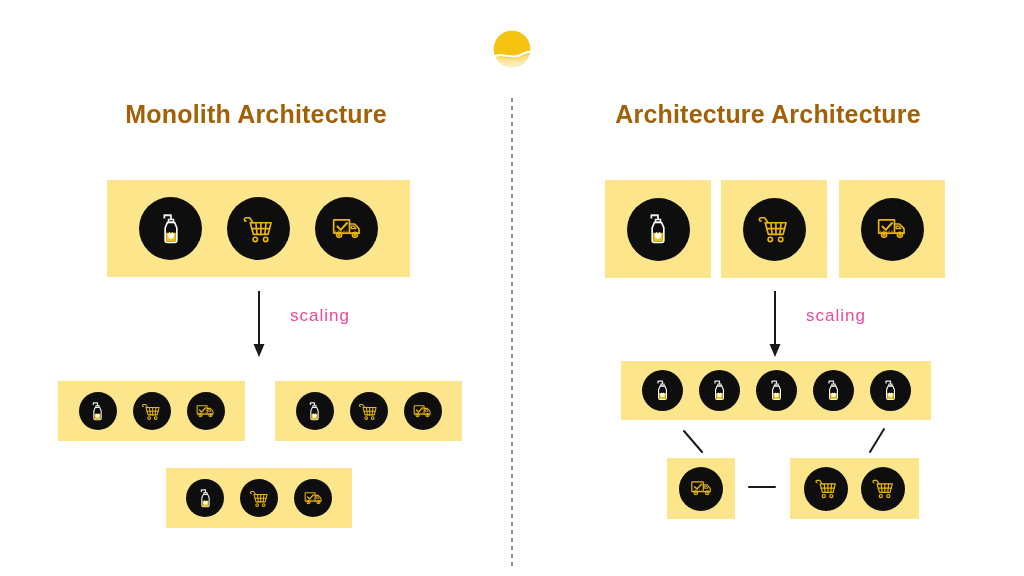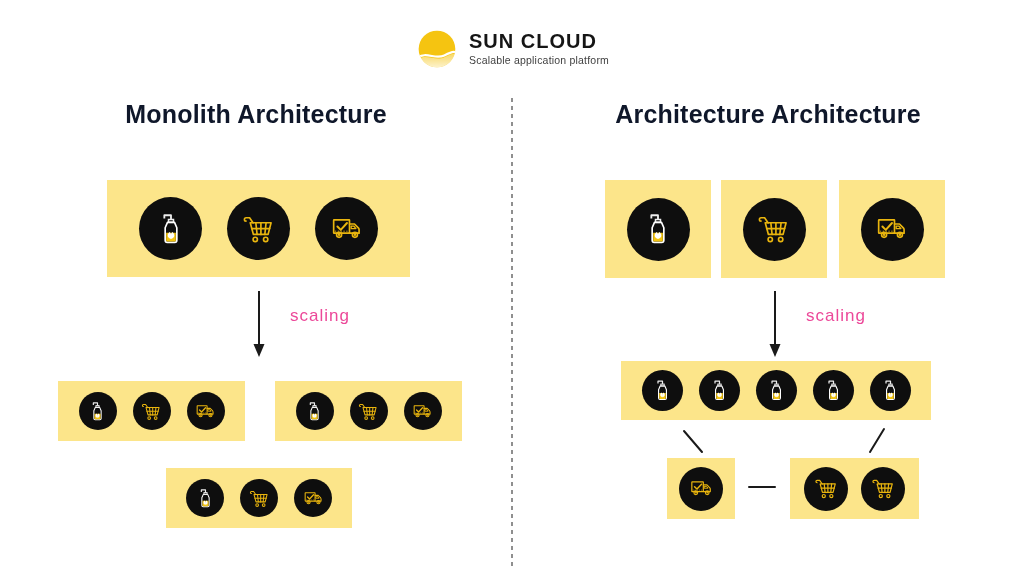--- a/index.html
+++ b/index.html
@@ -106,10 +106,6 @@
       <path d="M2 34 C 12 26, 22 36, 32 31 S 44 26, 48 30" stroke="#ffffff" stroke-width="2.4" fill="none"></path>
     </g>
   </svg>
-  <div class="logo-text">
-    <span class="logo-title">SUN CLOUD</span>
-    <span class="logo-sub">Scalable application platform</span>
-  </div>
 </div>
 
 <div class="abs divider"></div>

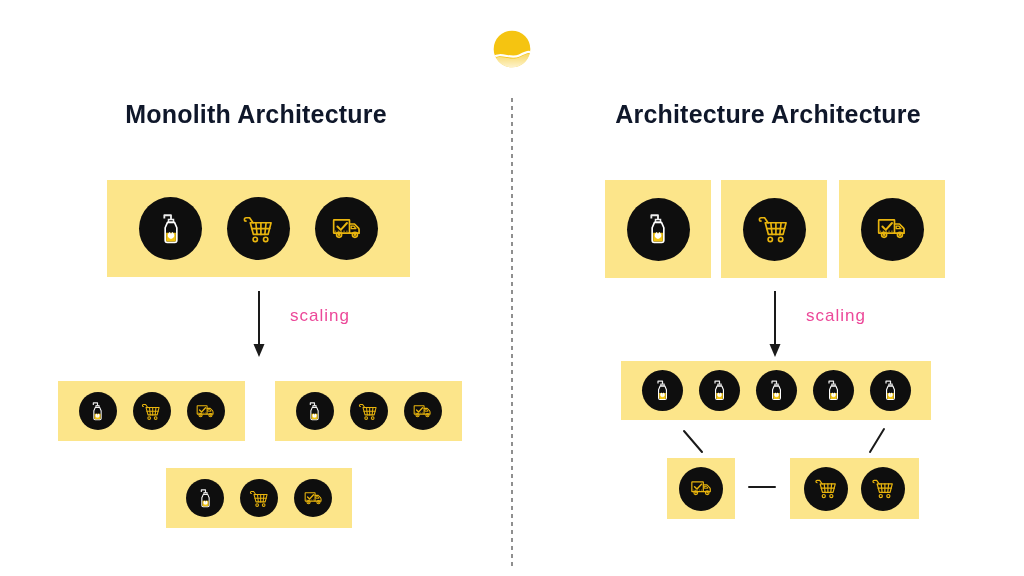--- a/index.html
+++ b/index.html
@@ -17,7 +17,7 @@
   .divider{left:511px;top:98px;width:2px;height:472px;
     background:repeating-linear-gradient(to bottom,#8f8f8f 0 4px,transparent 4px 8px);}
   
-  .sec-title{top:100px;width:512px;text-align:center;font-size:25px;font-weight:bold;color:#0f172a;letter-spacing:.2px;}
+  .sec-title{top:100px;width:512px;text-align:center;font-size:25px;font-weight:bold;color:#a16207;letter-spacing:.2px;}
   .t-left{left:0;} .t-right{left:512px;}
   
   .yblock{background:#FCE58A;display:flex;align-items:center;justify-content:center;}

